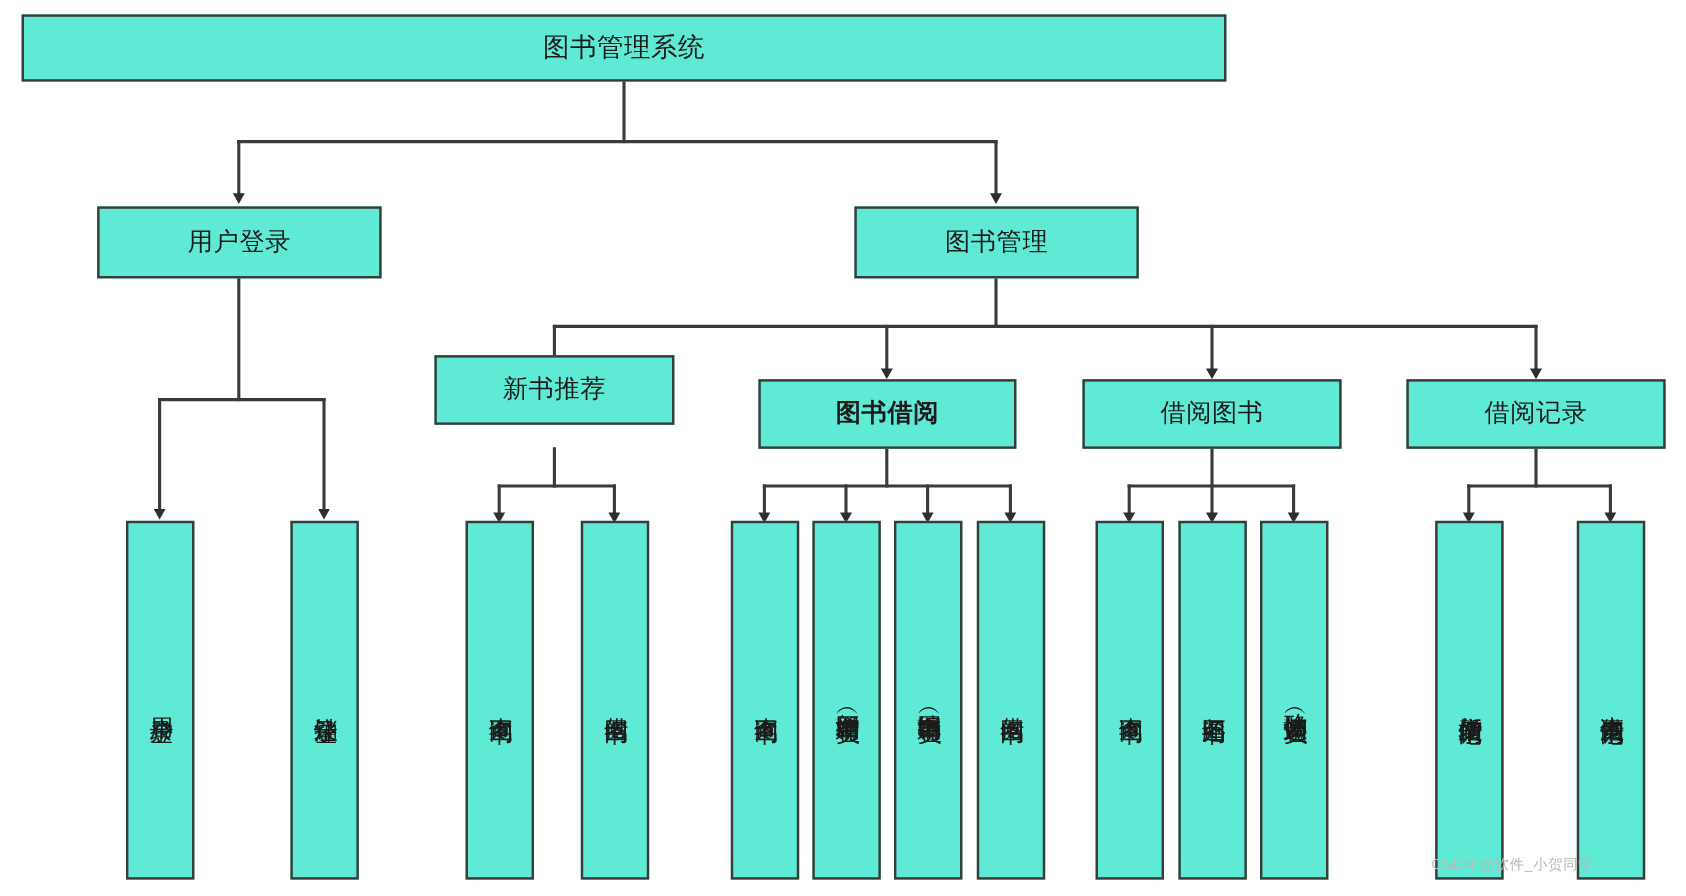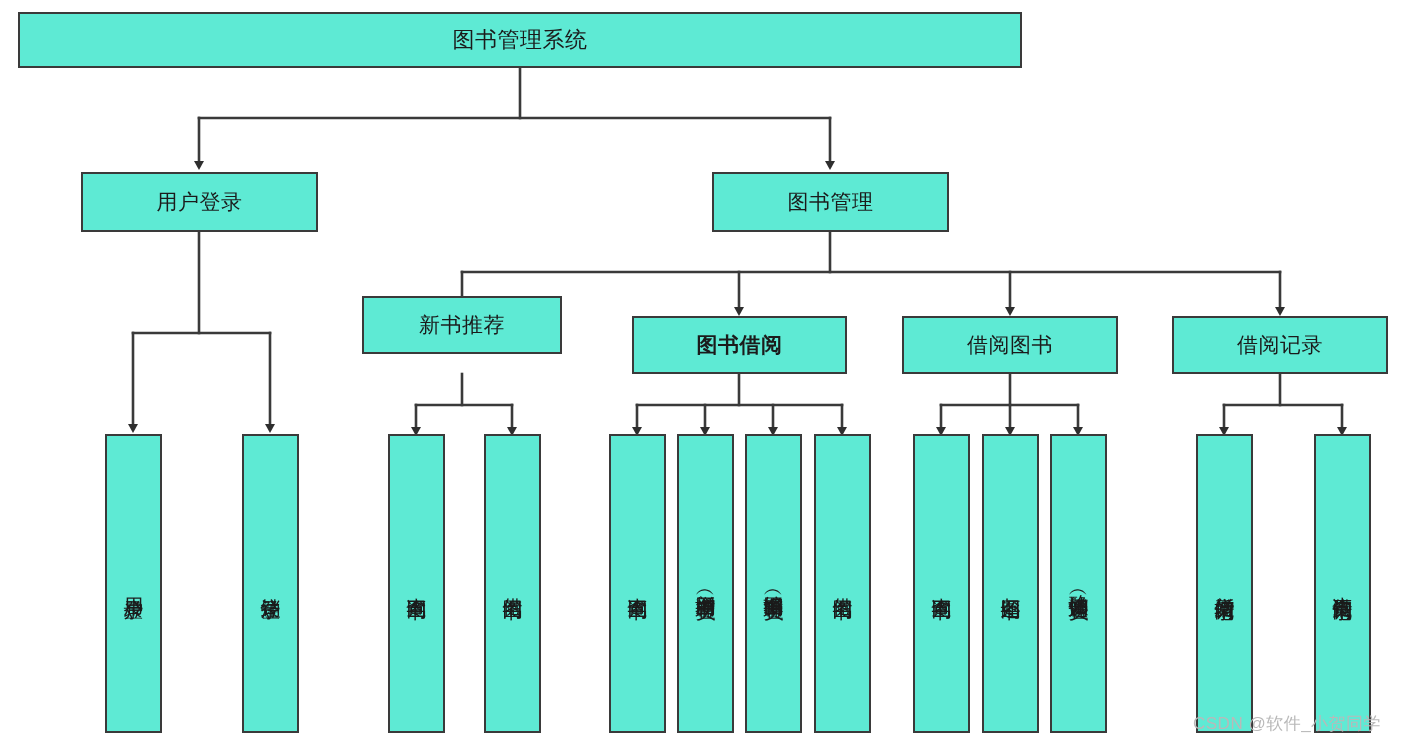--- a/index.html
+++ b/index.html
@@ -55,7 +55,7 @@
   .watermark {
     position: absolute;
     color: #b9b9b9;
-    font-size: 17px;
+    font-size: 12px;
     letter-spacing: 0.5px;
     white-space: nowrap;
     user-select: none;

